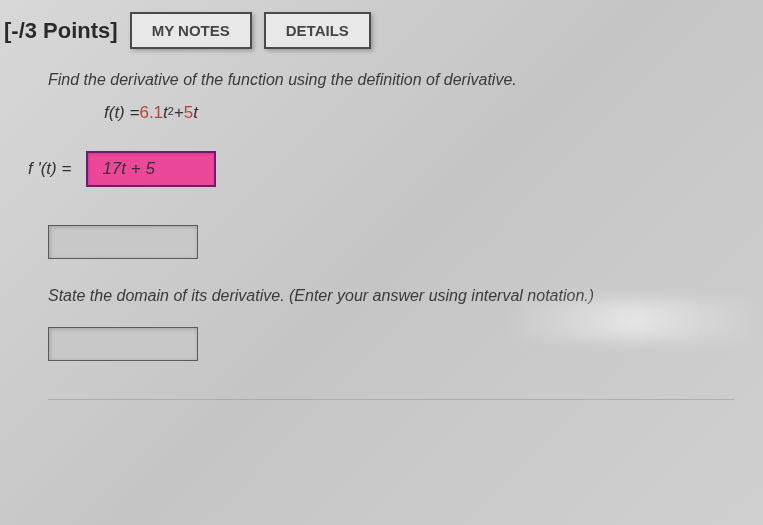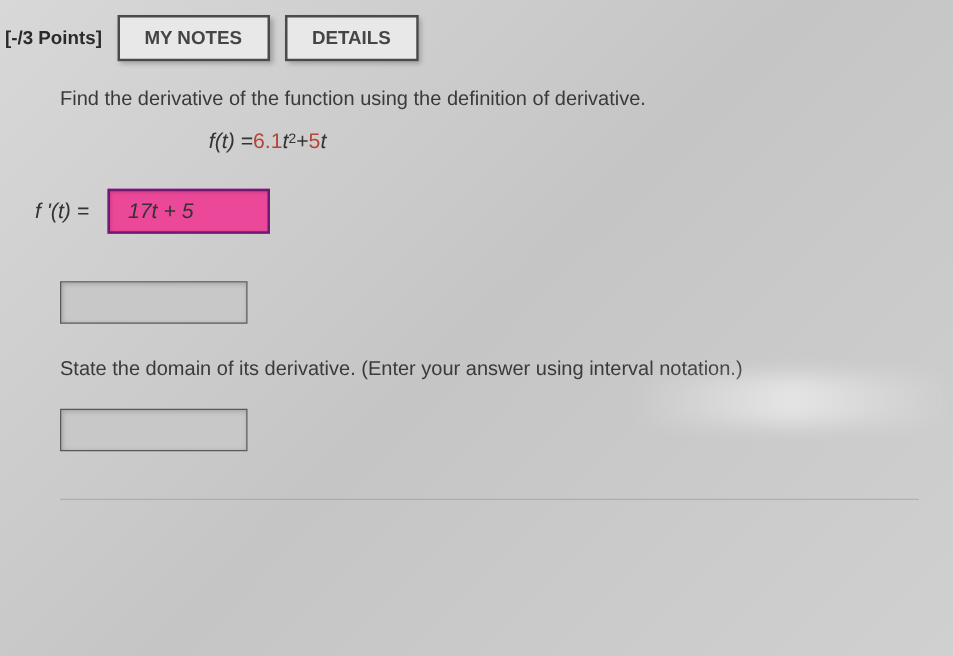--- a/index.html
+++ b/index.html
@@ -24,7 +24,7 @@
     }
     .points-label {
       font-weight: bold;
-      font-size: 15px;
+      font-size: 22px;
       color: #2a2a2a;
     }
     .header-button {

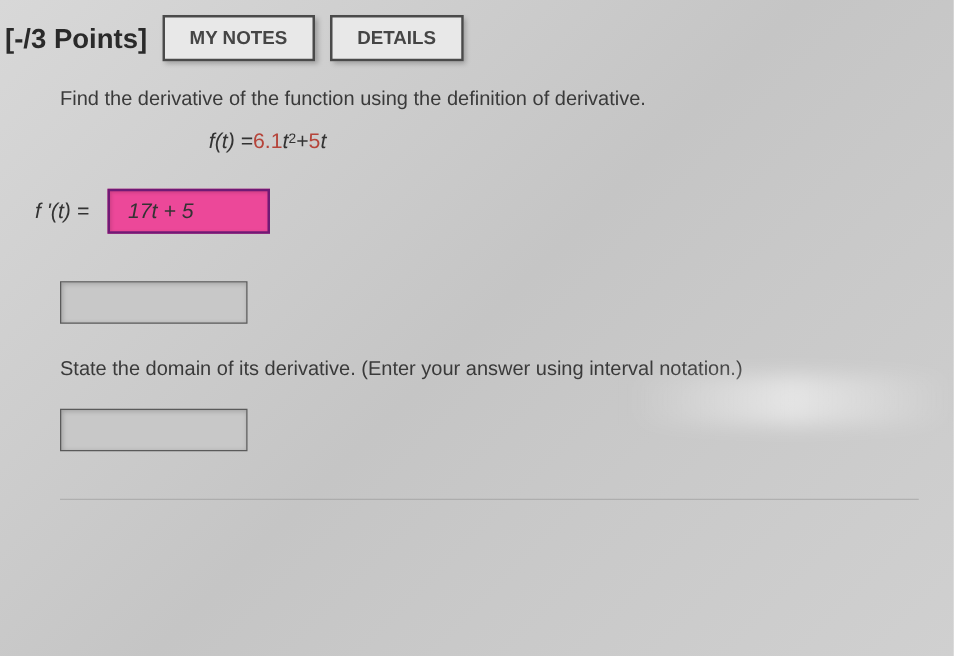--- a/index.html
+++ b/index.html
@@ -49,6 +49,7 @@
       font-size: 16px;
       color: #3a3a3a;
       margin-bottom: 14px;
+      font-style: italic;
     }
     .equation-row {
       display: flex;

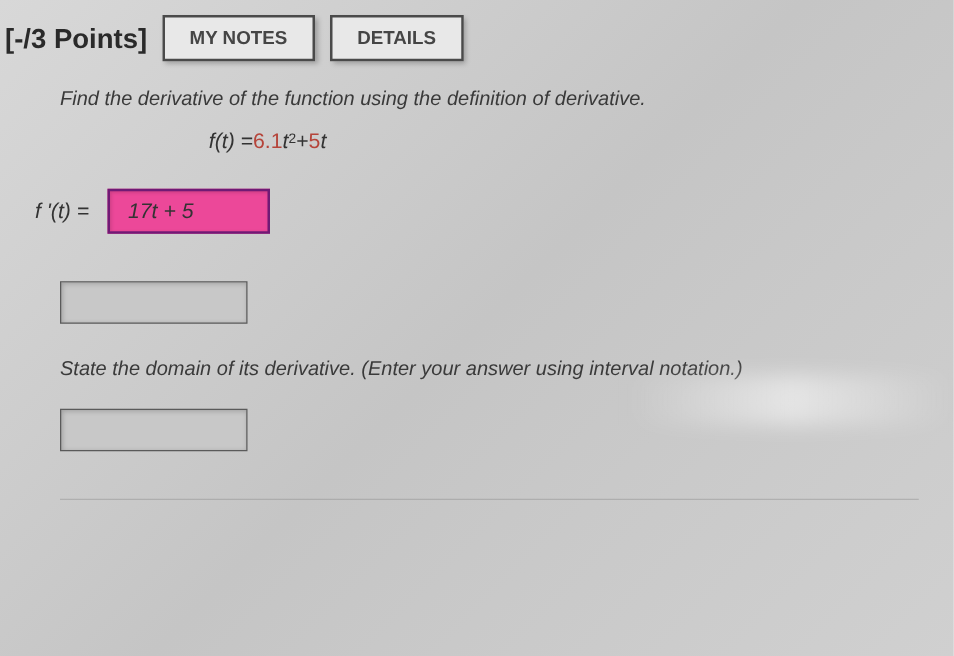--- a/index.html
+++ b/index.html
@@ -59,7 +59,7 @@
       color: #333;
     }
     .eq-indent {
-      margin-left: 119px;
+      margin-left: 56px;
       margin-bottom: 28px;
     }
     .eq-red {

